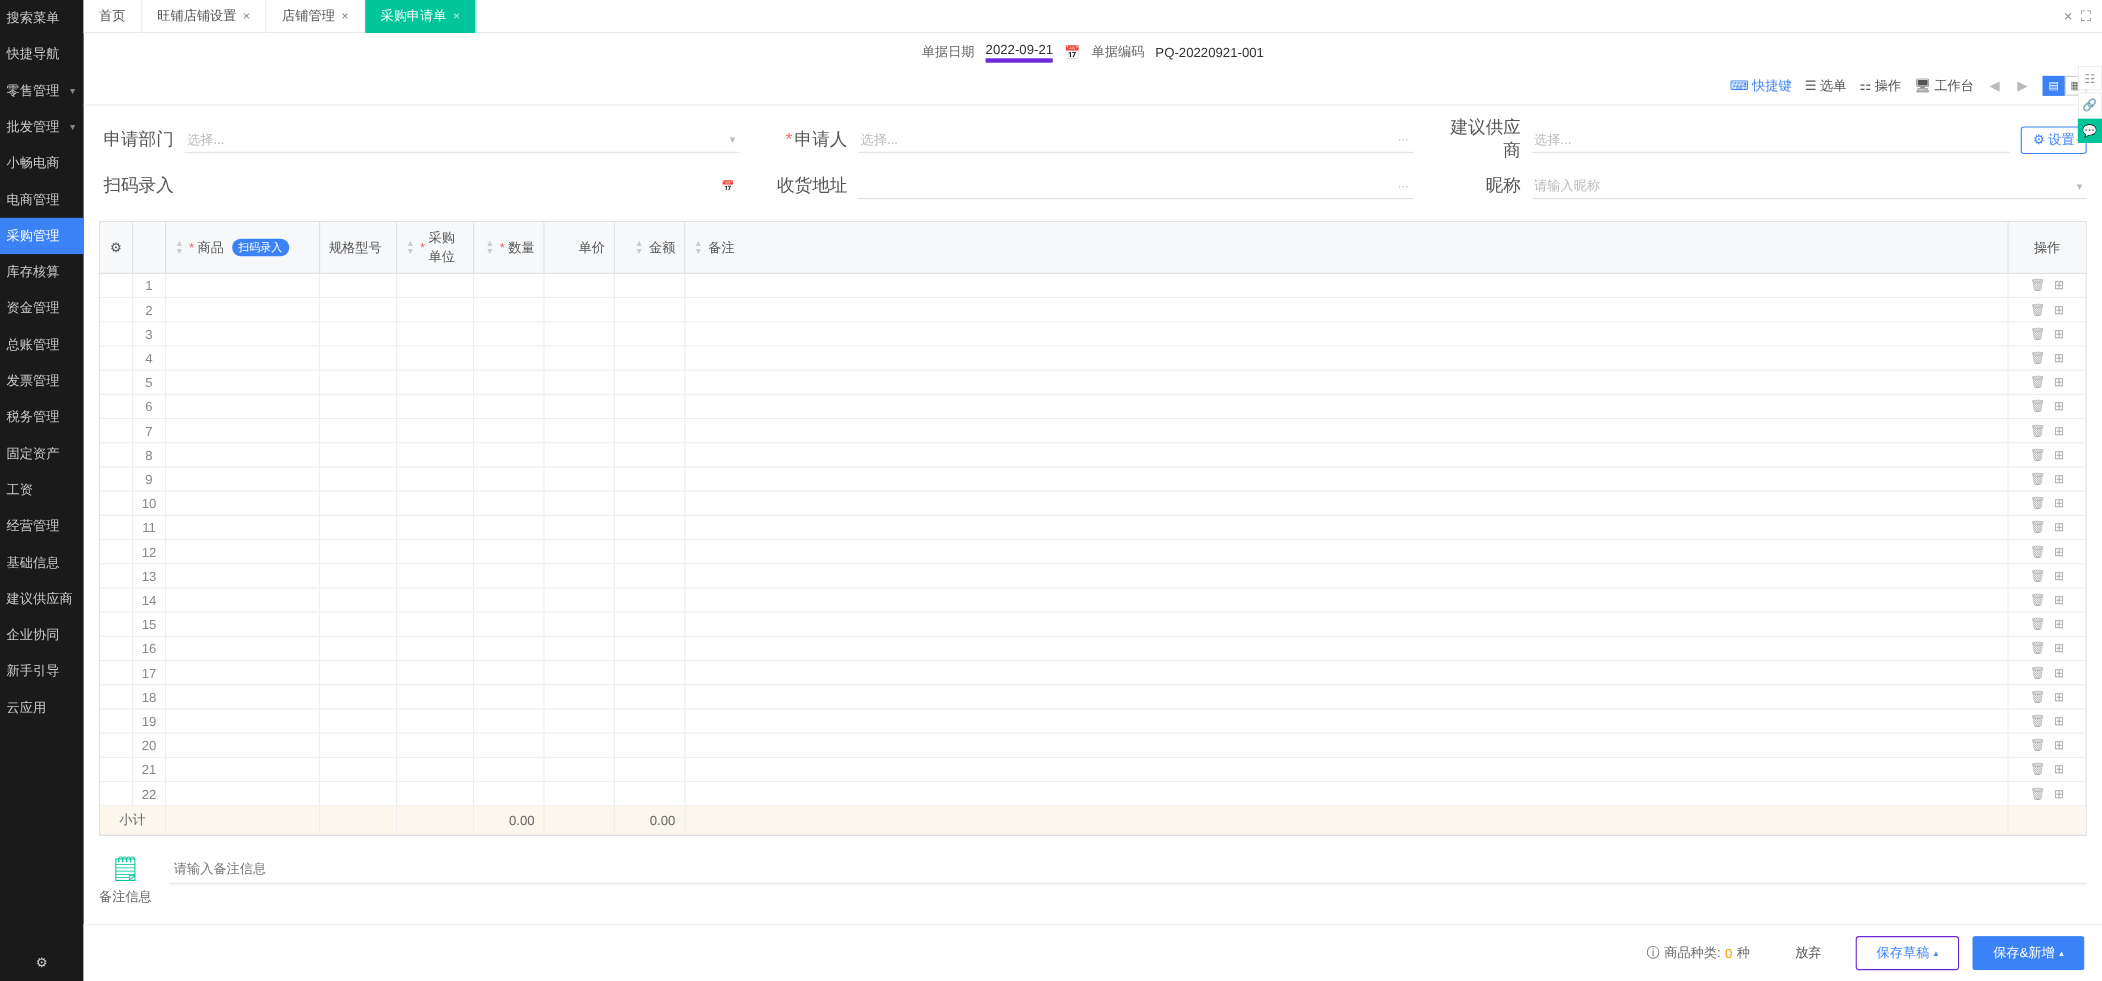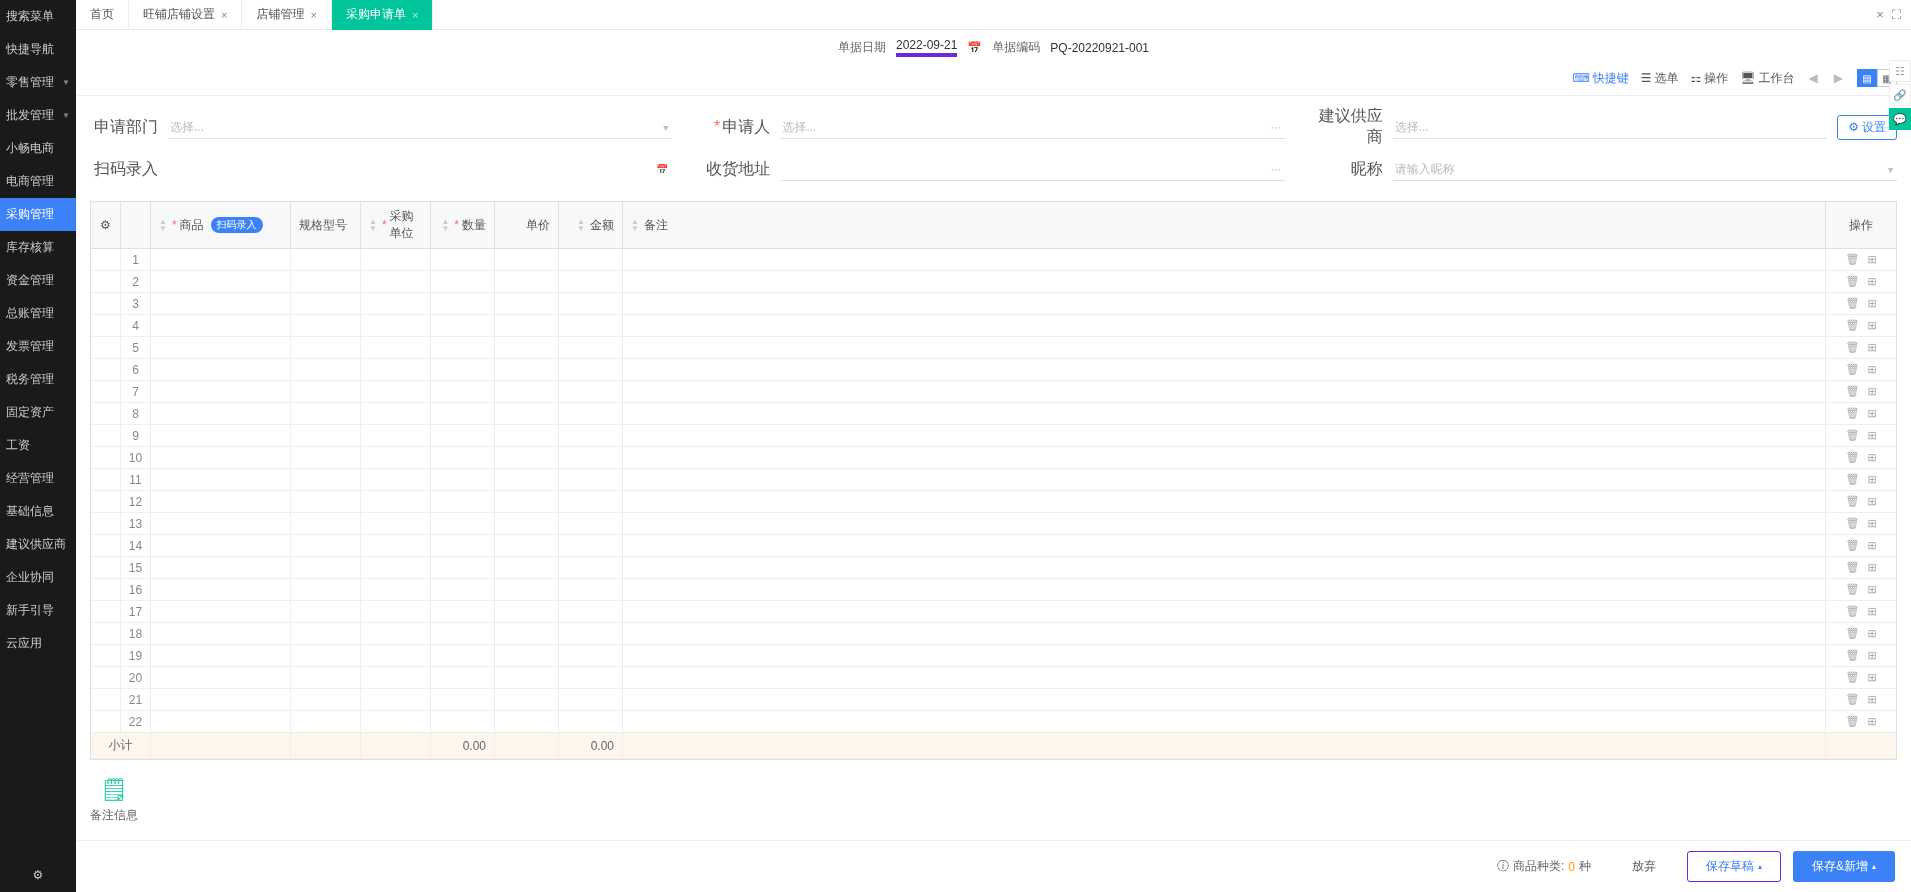--- a/index.html
+++ b/index.html
@@ -677,6 +677,7 @@
         <span class="remarks-icon">🗒</span>
         <span>备注信息</span>
       </div>
+      <input class="remarks-input" placeholder="请输入备注信息" style="">
     </div>
 
     <div class="footer">

